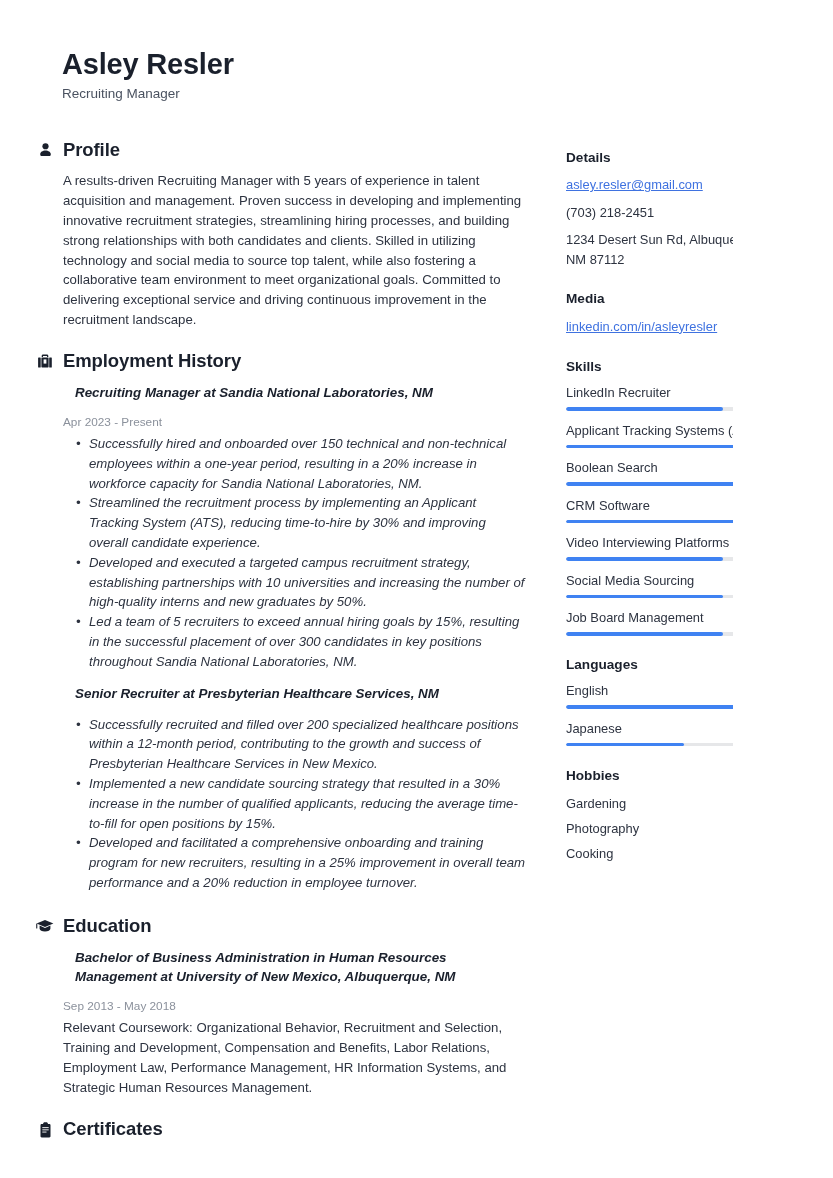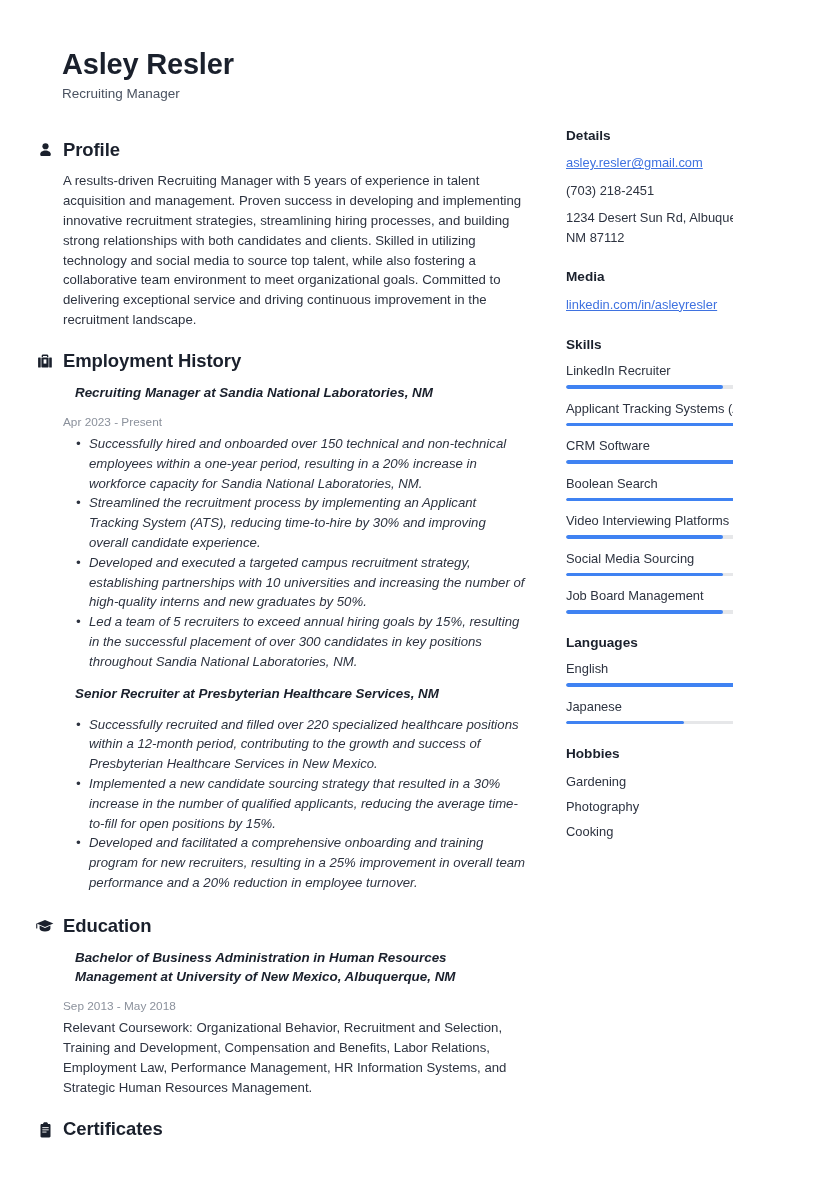--- a/index.html
+++ b/index.html
@@ -53,7 +53,7 @@
   #side-col {
     position: absolute;
     left: 566px;
-    top: 128px;
+    top: 150px;
     width: 210px;
   }
 

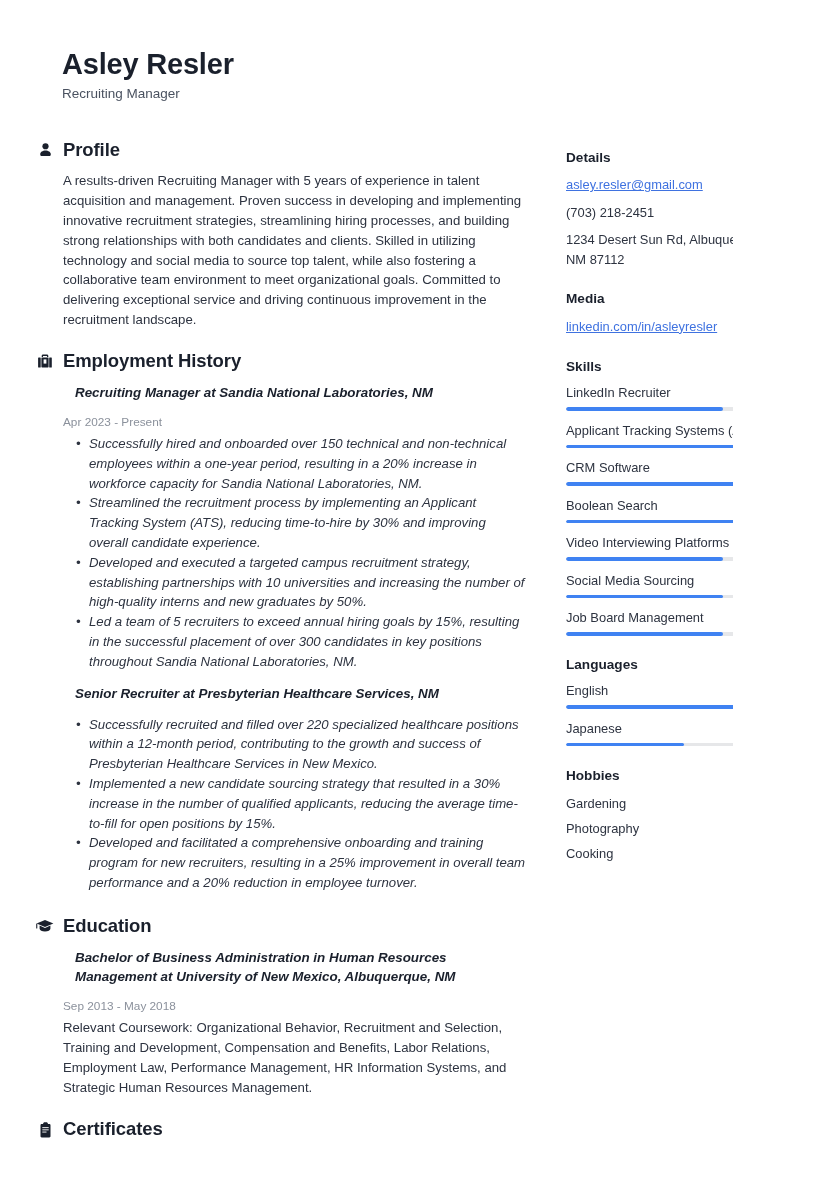--- a/index.html
+++ b/index.html
@@ -322,13 +322,13 @@
           </div>
       </div>
       <div class="rated-item">
+        <div class="rated-label">Boolean Search</div>
+        <div class="rated-track">
+            <div class="rated-fill" style="width: 100%;"></div>
+          </div>
+      </div>
+      <div class="rated-item">
         <div class="rated-label">CRM Software</div>
-        <div class="rated-track">
-            <div class="rated-fill" style="width: 100%;"></div>
-          </div>
-      </div>
-      <div class="rated-item">
-        <div class="rated-label">Boolean Search</div>
         <div class="rated-track">
             <div class="rated-fill" style="width: 100%;"></div>
           </div>

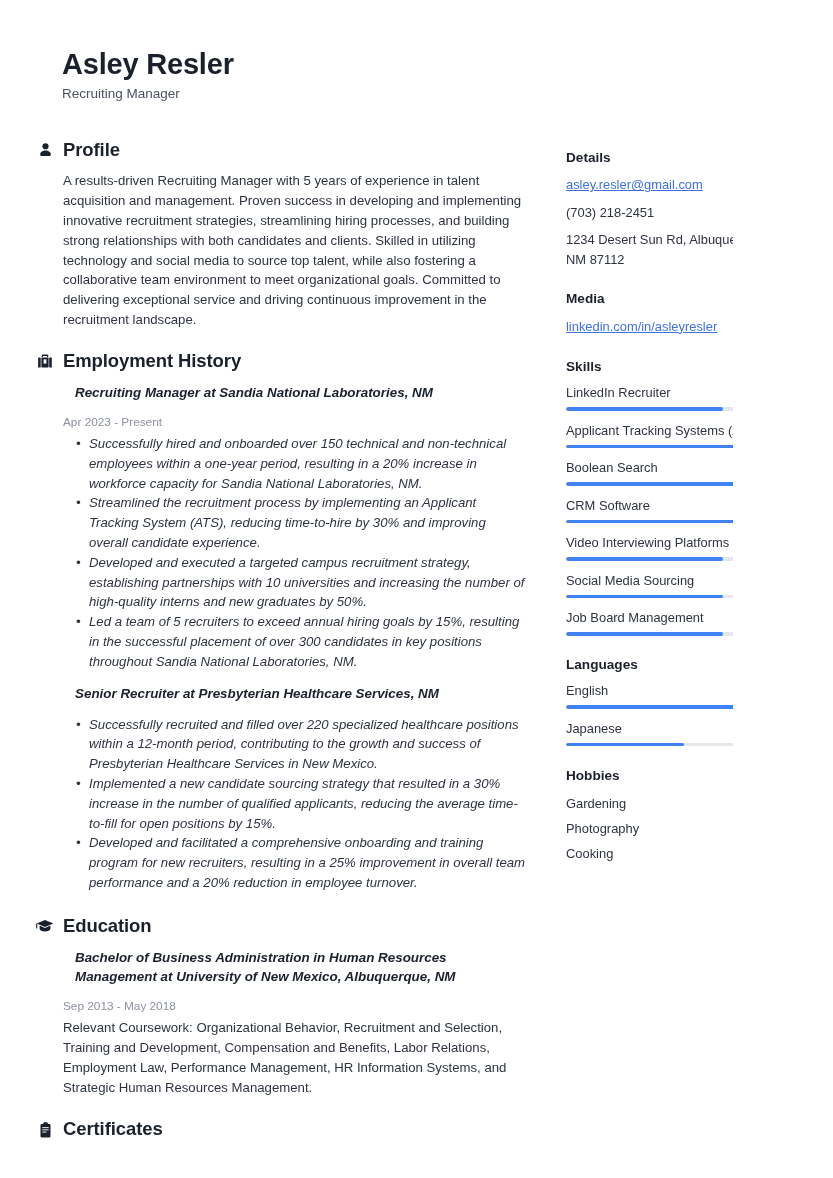--- a/index.html
+++ b/index.html
@@ -247,7 +247,7 @@
         <div class="entry">
           <div class="entry-title">Senior Recruiter at Presbyterian Healthcare Services, NM</div>
           <ul class="bullets">
-            <li>Successfully recruited and filled over 220 specialized healthcare positions within a 12-month period, contributing to the growth and success of Presbyterian Healthcare Services in New Mexico.</li>
+            <li>Successfully recruited and filled over 200 specialized healthcare positions within a 12-month period, contributing to the growth and success of Presbyterian Healthcare Services in New Mexico.</li>
             <li>Implemented a new candidate sourcing strategy that resulted in a 30% increase in the number of qualified applicants, reducing the average time-to-fill for open positions by 15%.</li>
             <li>Developed and facilitated a comprehensive onboarding and training program for new recruiters, resulting in a 25% improvement in overall team performance and a 20% reduction in employee turnover.</li>
           </ul>

